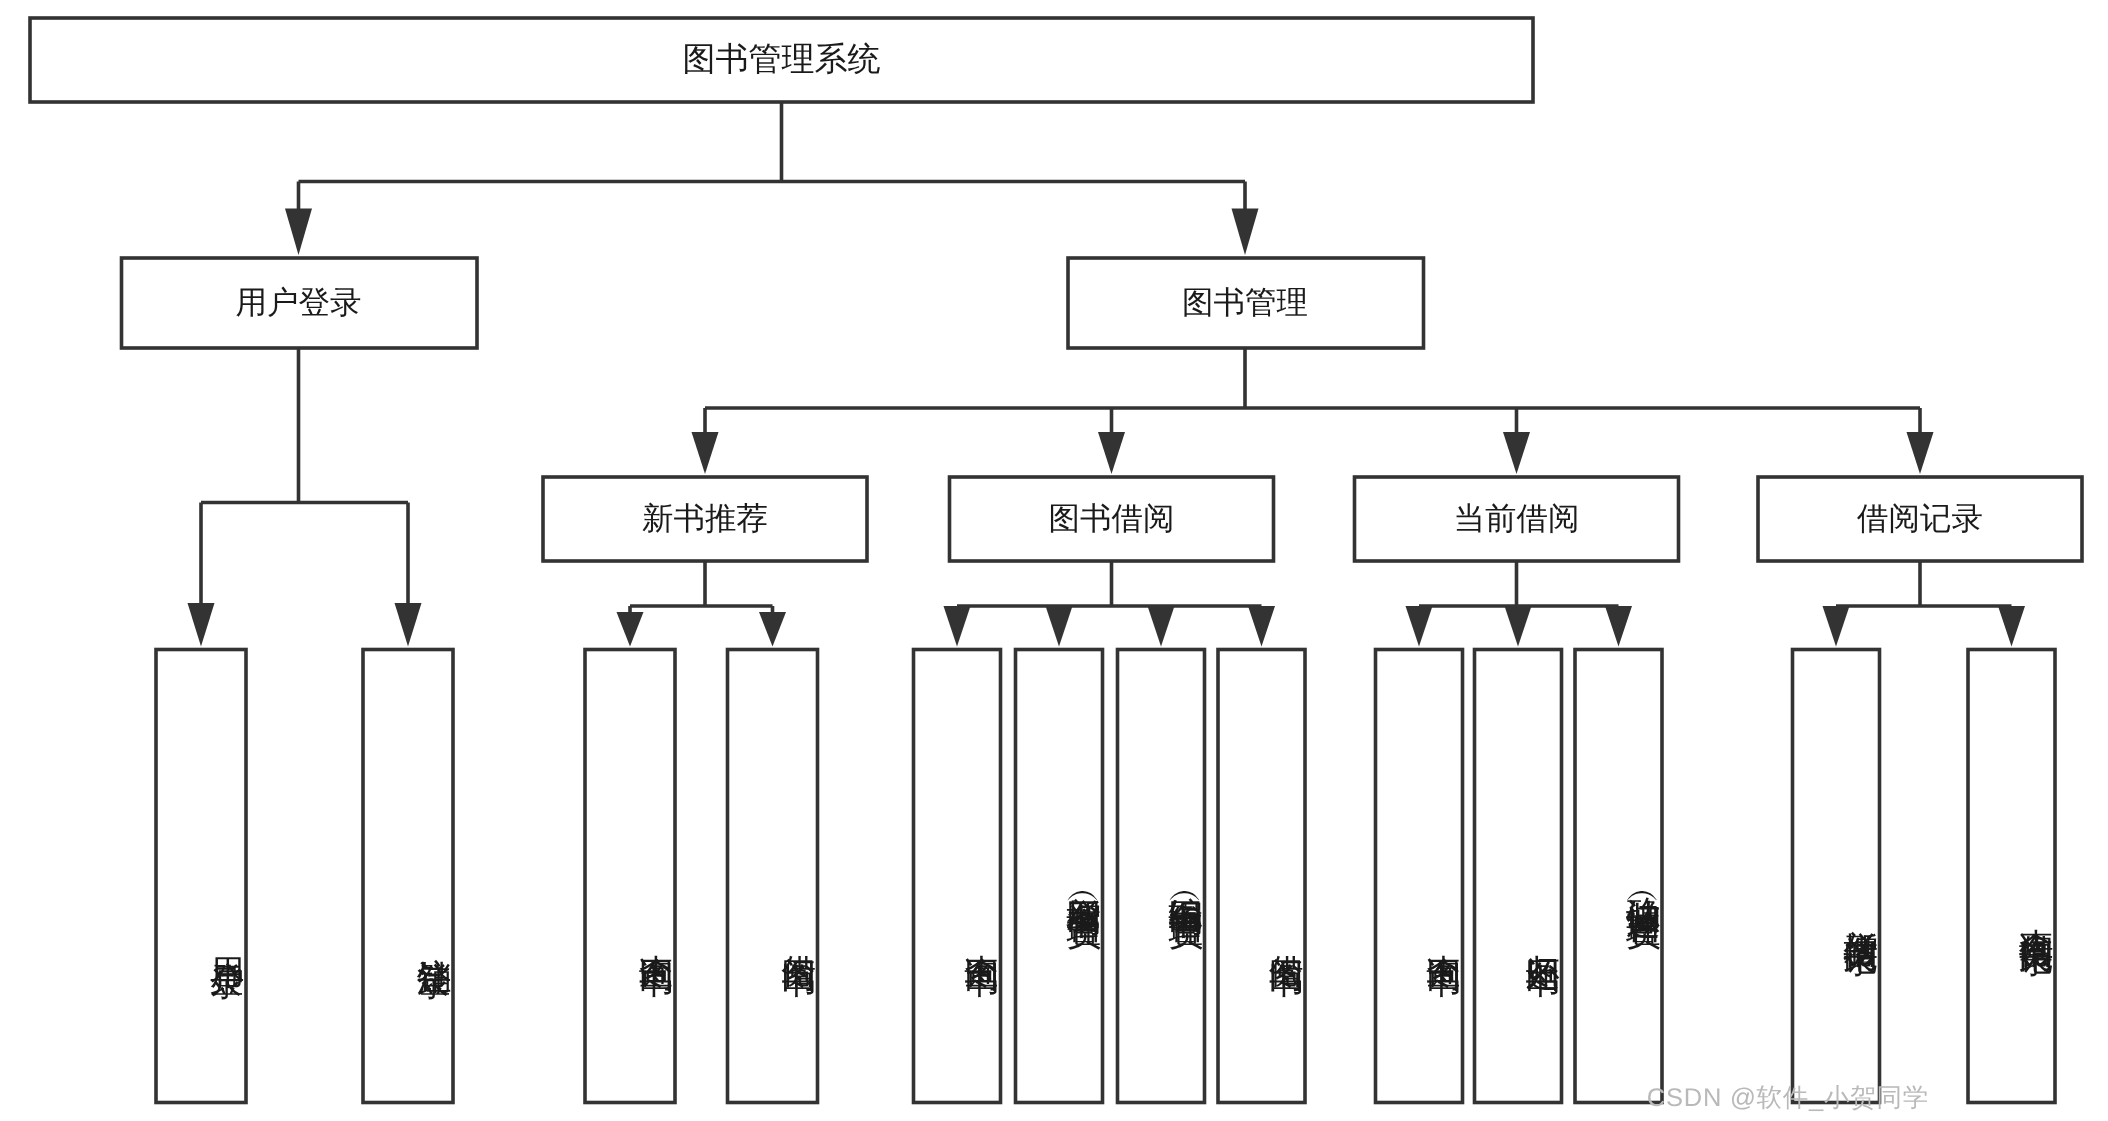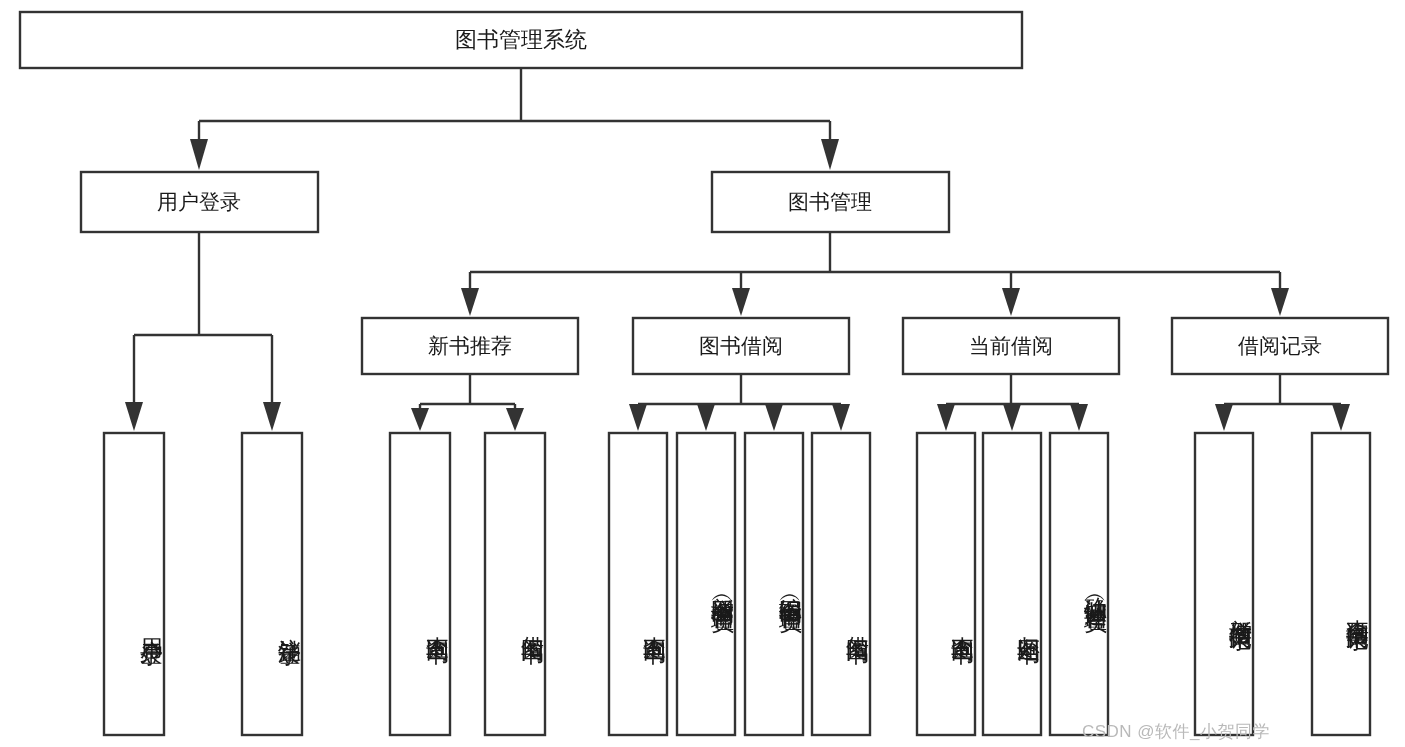--- a/index.html
+++ b/index.html
@@ -72,7 +72,7 @@
   }
   .watermark {
     position: absolute;
-    right: 24px;
+    right: 8px;
     bottom: 4px;
     font-family: "Liberation Sans", "DejaVu Sans", sans-serif;
     font-size: 17px;

